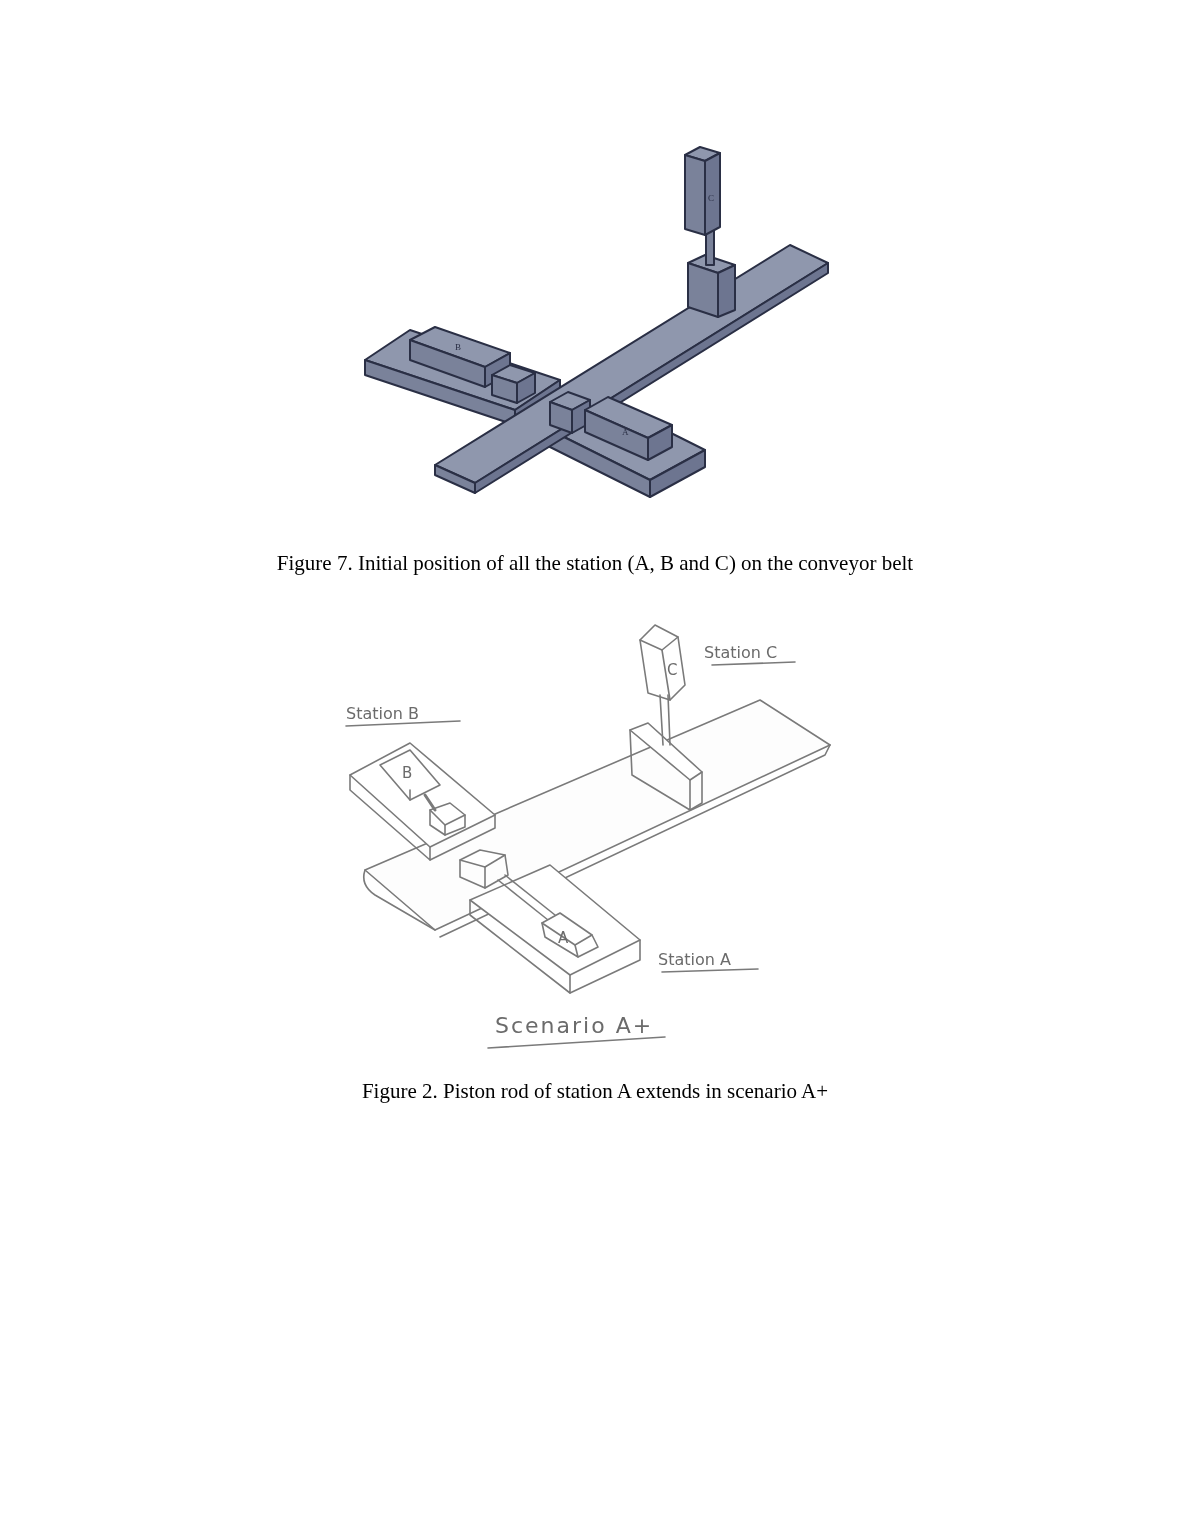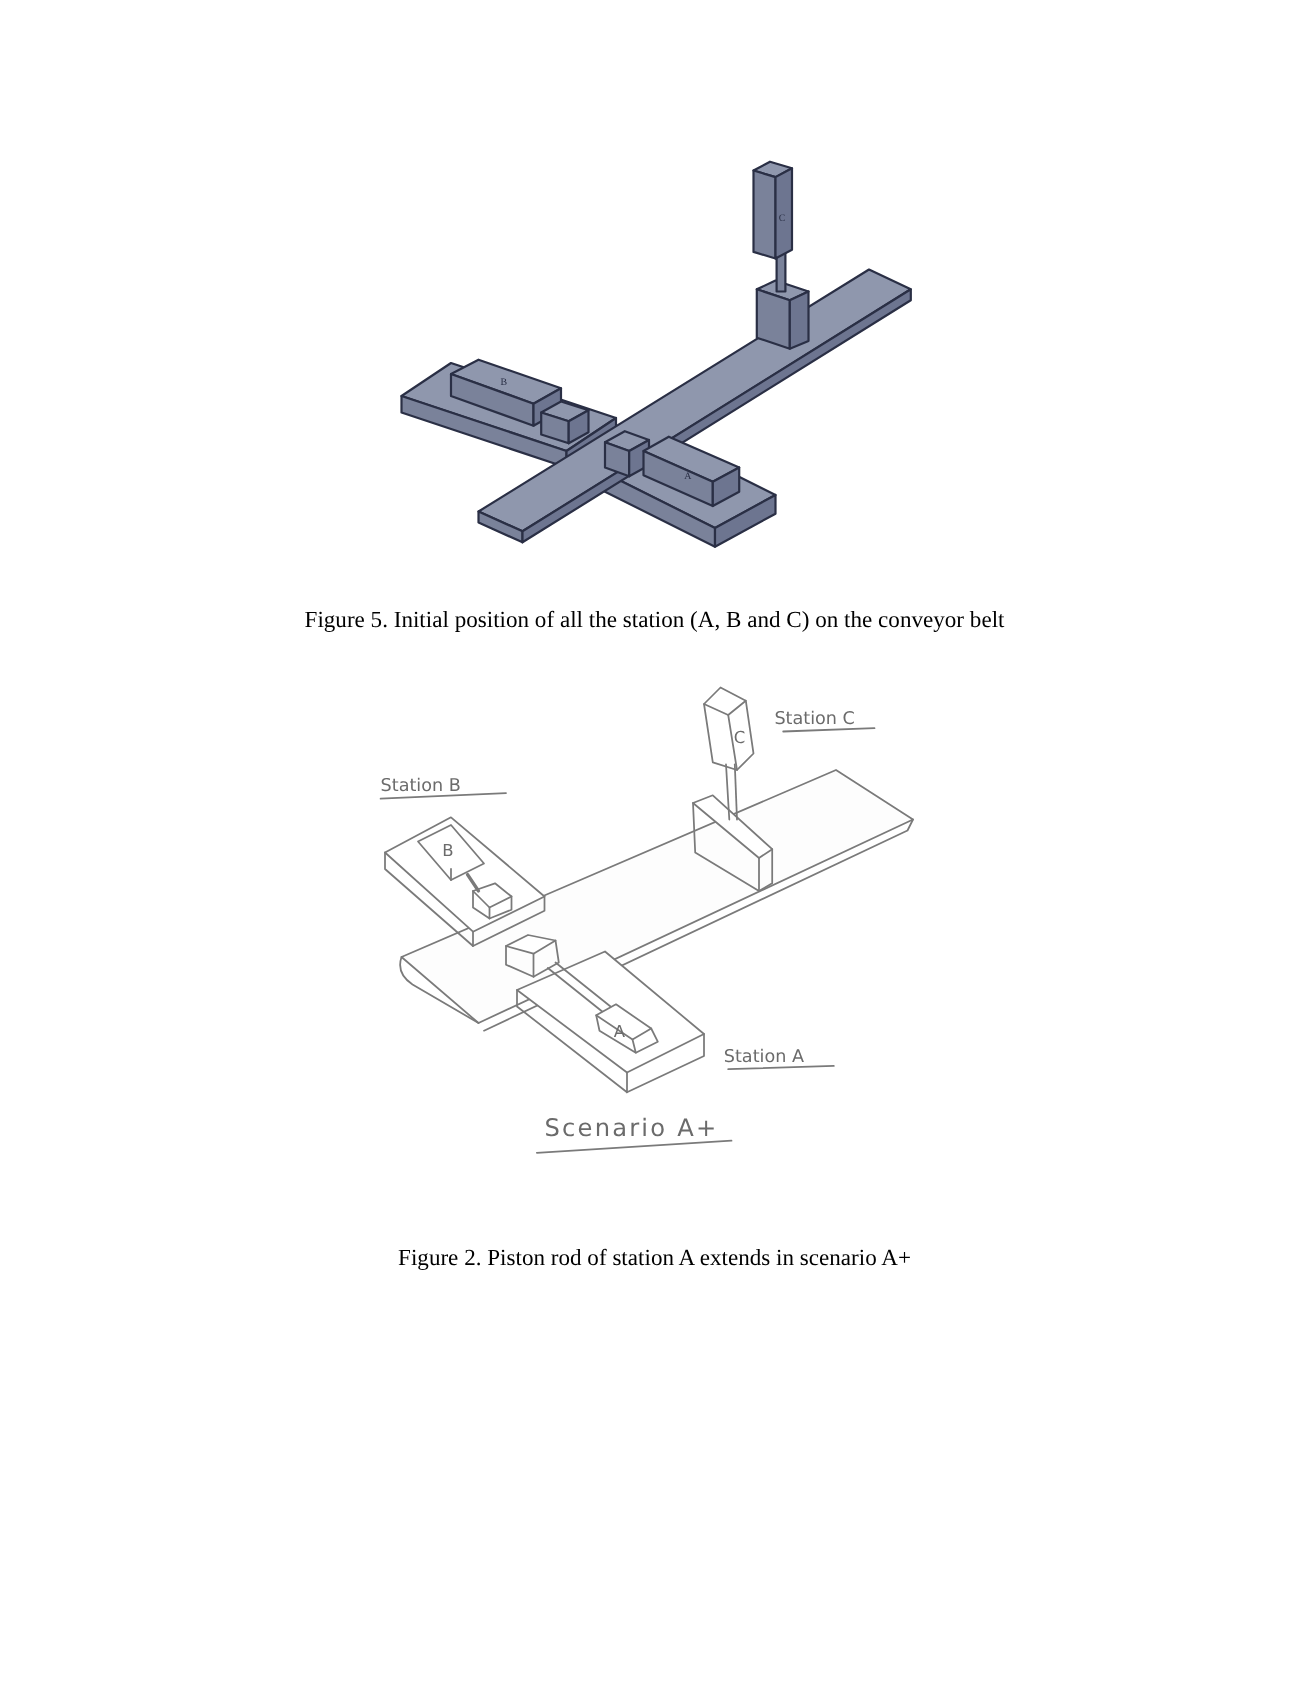--- a/index.html
+++ b/index.html
@@ -65,7 +65,7 @@
     </g>
   </svg>
 </div>
-<div id="cap1" class="caption">Figure 5. Initial position of all the station (A, B and C) on the conveyor belt</div>
+<div id="cap1" class="caption">Figure 7. Initial position of all the station (A, B and C) on the conveyor belt</div>
 
 <div id="fig2" class="figure">
   <svg width="525" height="445" viewBox="0 0 525 445">

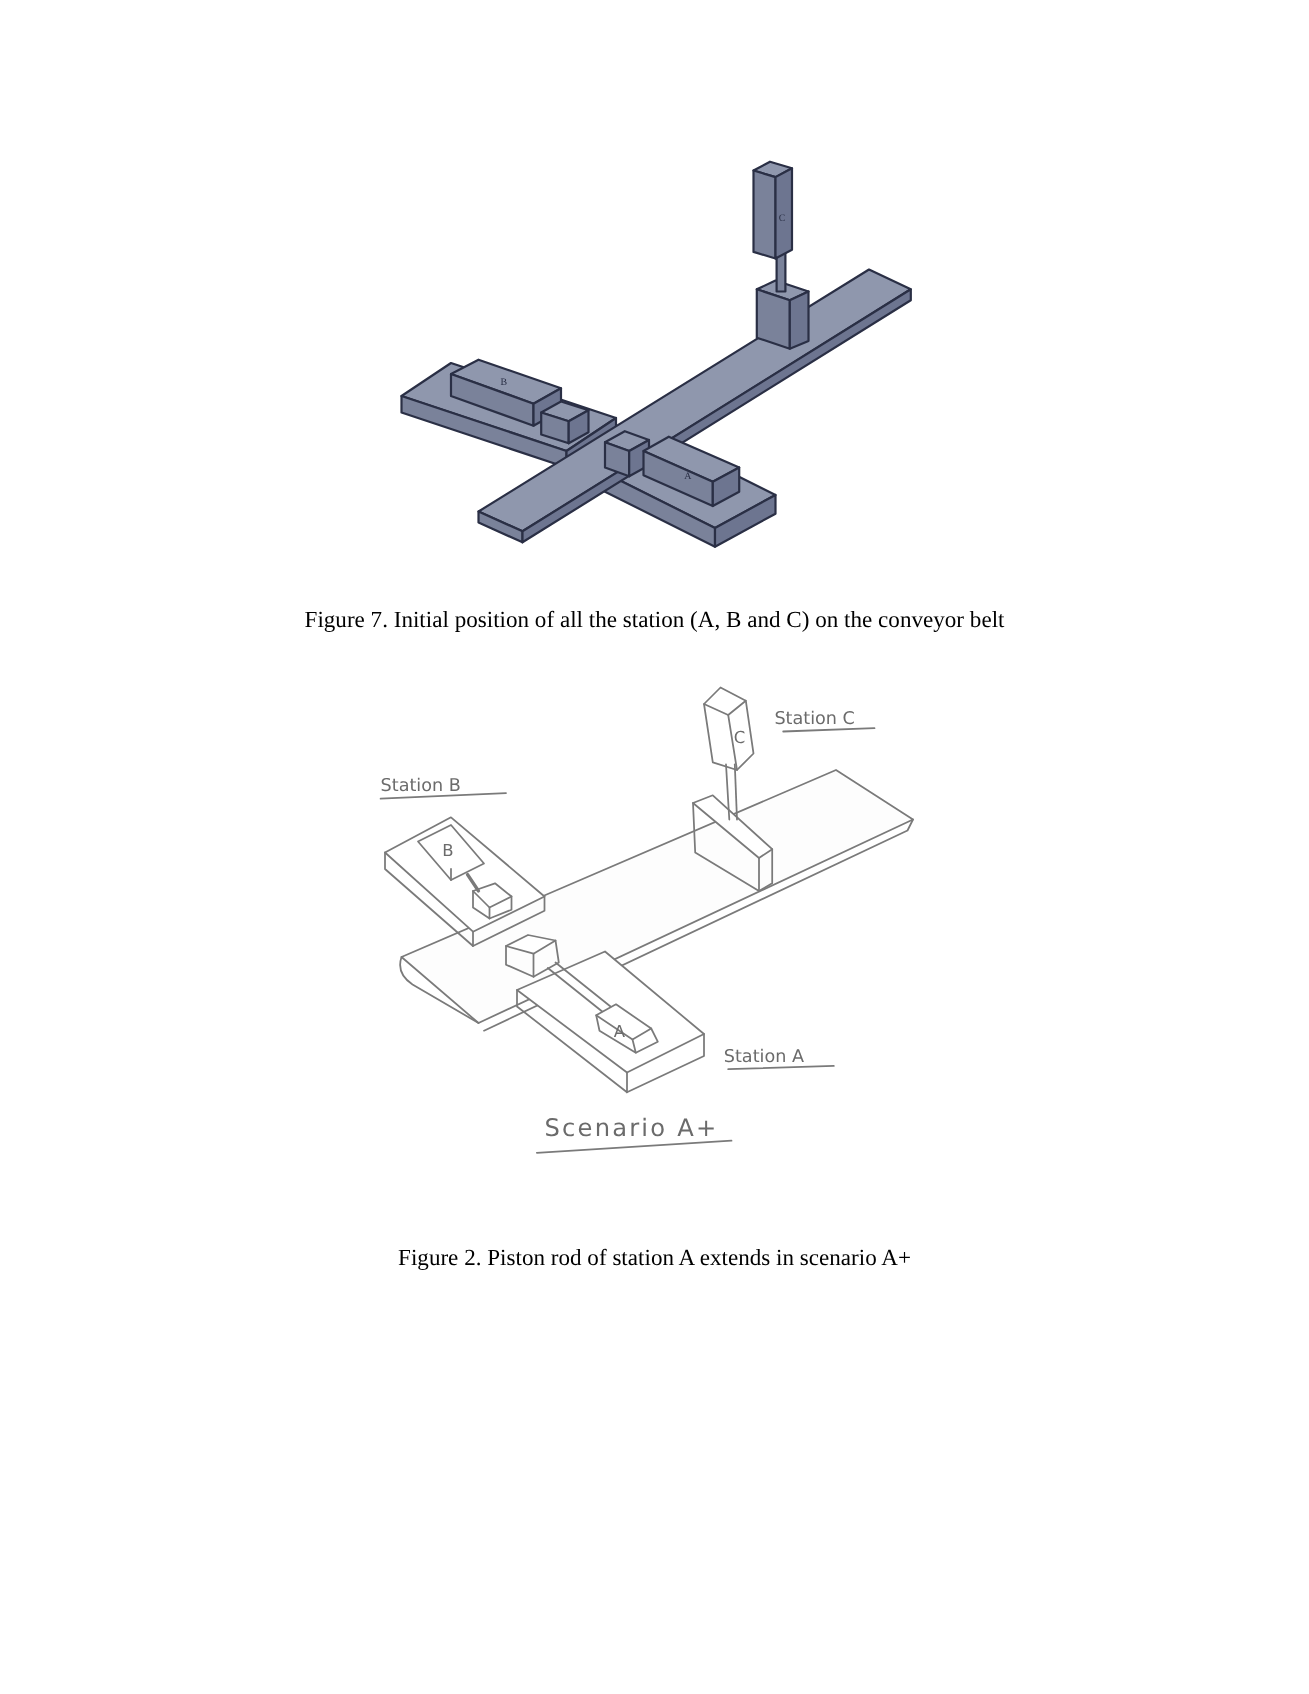--- a/index.html
+++ b/index.html
@@ -11,7 +11,7 @@
     .caption { position: absolute; left: 0; width: 1190px; text-align: center;
                font-size: 21px; line-height: 24px; }
     #cap1 { top: 551px; }
-    #cap2 { top: 1131px; }
+    #cap2 { top: 1079px; }
     svg { display: block; }
     .hand { font-family: "DejaVu Sans", sans-serif; fill: #6b6b6b; }
   </style>

